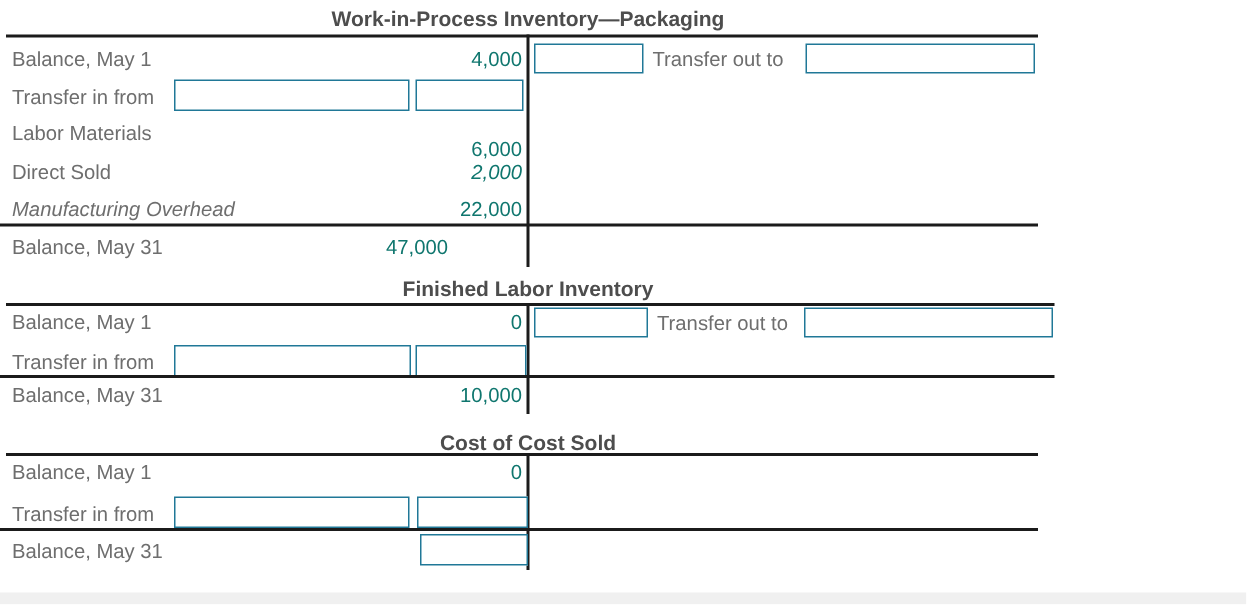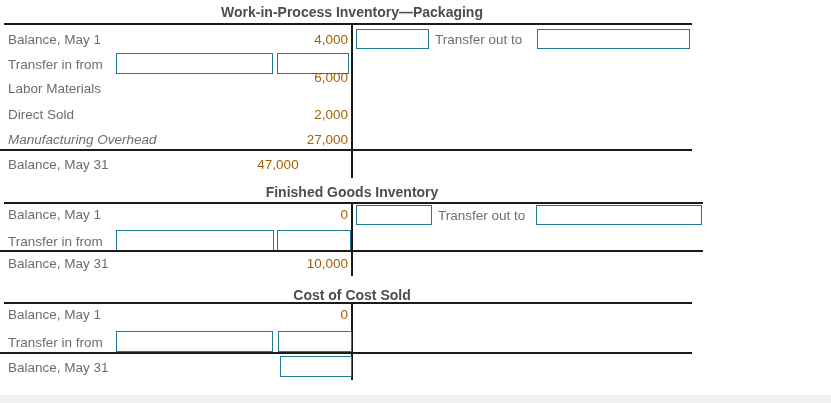--- a/index.html
+++ b/index.html
@@ -33,7 +33,7 @@
     position: absolute;
     left: 208px;
     width: 140px;
-    color: #a16207;
+    color: #0f766e;
     font-size: 13.5px;
     height: 20px;
     line-height: 20px;

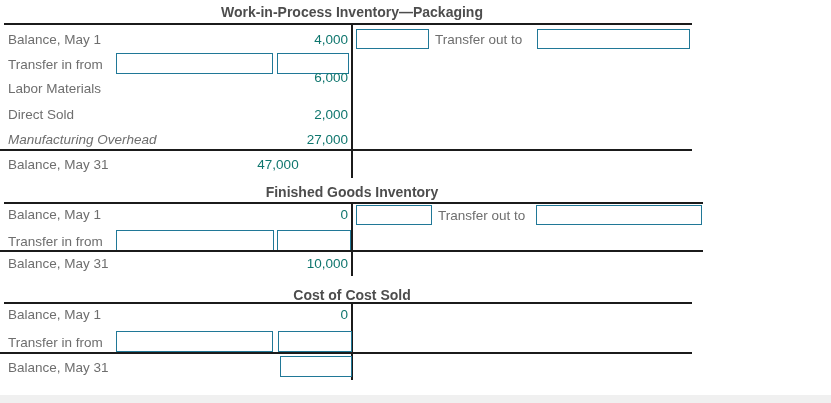--- a/index.html
+++ b/index.html
@@ -86,7 +86,7 @@
     <input type="text" class="tbox" style="left: 277px; top: 53px; width: 72px; height: 21px;" value="">
 
     <div class="lbl" style="left:8px; top:79px;">Labor Materials</div>
-    <div class="val" style="top:68px;">6,000</div>
+    <div class="val" style="top:90px;">6,000</div>
 
     <div class="lbl" style="left:8px; top:105px;">Direct Sold</div>
     <div class="val" style="top:105px;">2,000</div>

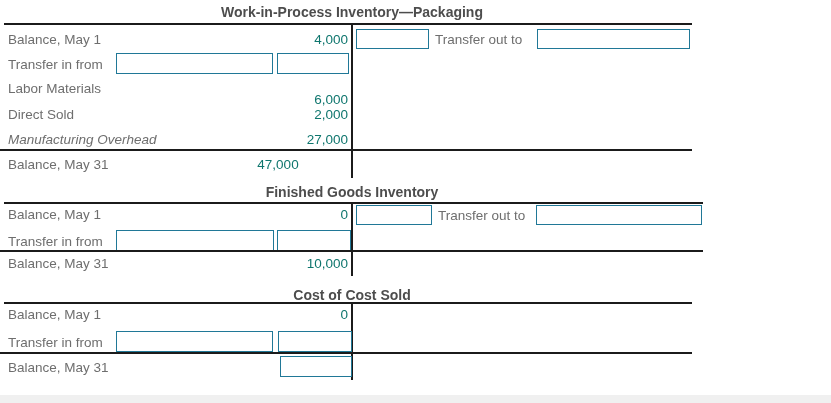--- a/index.html
+++ b/index.html
@@ -89,7 +89,7 @@
     <div class="val" style="top:90px;">6,000</div>
 
     <div class="lbl" style="left:8px; top:105px;">Direct Sold</div>
-    <div class="val" style="top:105px;">2,000</div>
+    <div class="val" style="top:105px;font-style:italic;">2,000</div>
 
     <div class="lbl" style="left:8px; top:130px;font-style:italic;">Manufacturing Overhead</div>
     <div class="val" style="top:130px;">27,000</div>

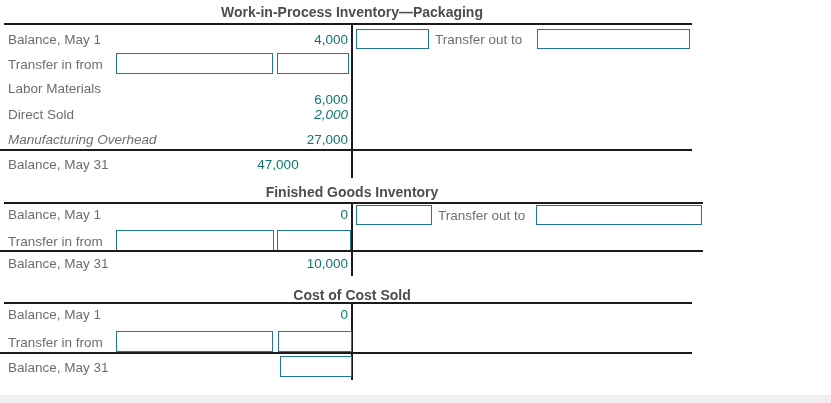--- a/index.html
+++ b/index.html
@@ -92,7 +92,7 @@
     <div class="val" style="top:105px;font-style:italic;">2,000</div>
 
     <div class="lbl" style="left:8px; top:130px;font-style:italic;">Manufacturing Overhead</div>
-    <div class="val" style="top:130px;">27,000</div>
+    <div class="val" style="top:130px;">22,000</div>
 
     <div class="hline" style="left:0; top:149px; width:692px;"></div>
 

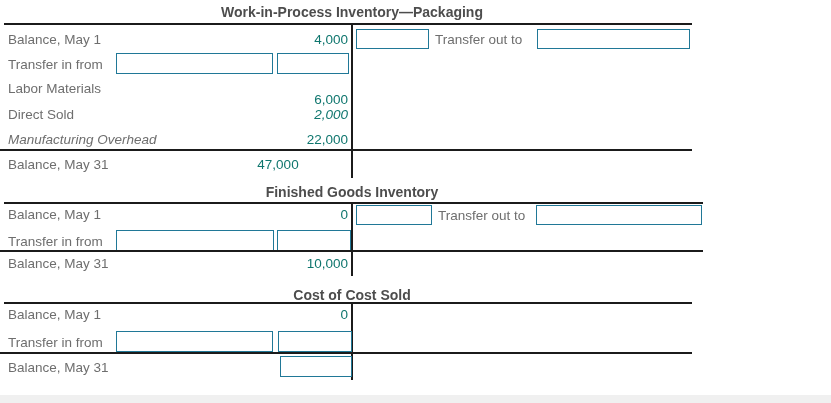--- a/index.html
+++ b/index.html
@@ -101,7 +101,7 @@
   </div>
 
   <div>
-    <div class="acct-title" style="top:184px;">Finished Goods Inventory</div>
+    <div class="acct-title" style="top:184px;">Finished Labor Inventory</div>
 
     <div class="hline" style="left:4px; top:202px; width:699px;"></div>
     <div class="vline" style="left:351px; top:202px; height:74px;"></div>

